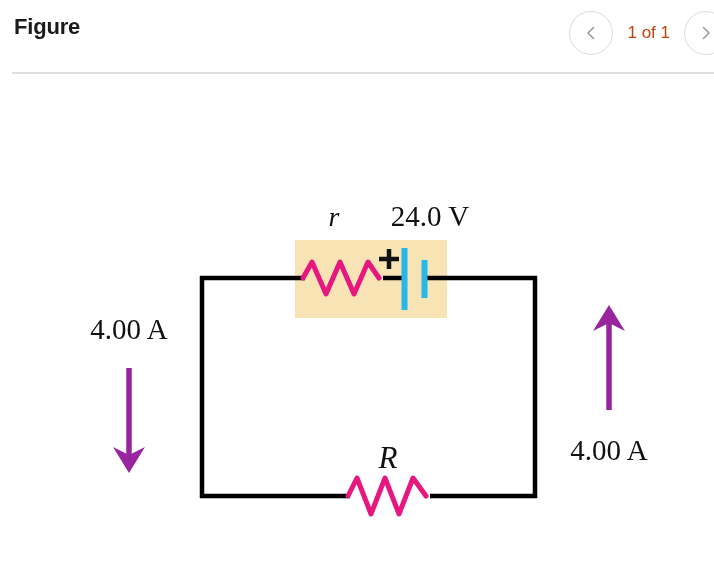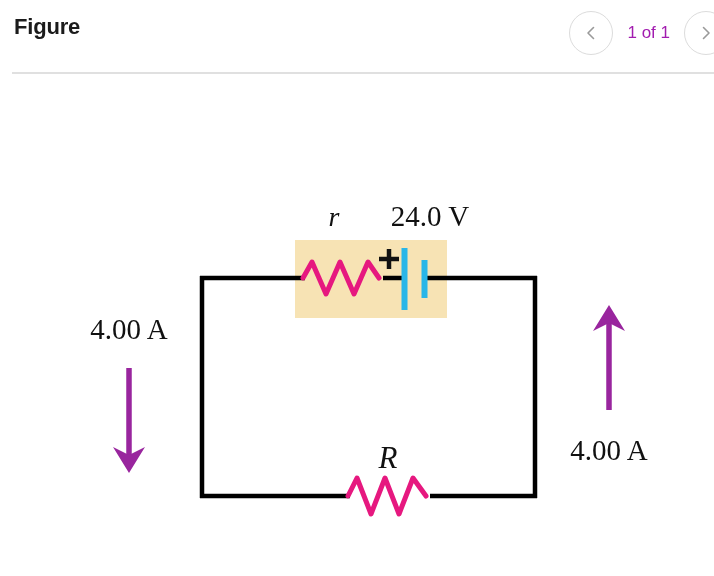--- a/index.html
+++ b/index.html
@@ -58,7 +58,7 @@
   .pager-btn svg { display: block; }
   .pager-count {
     font-size: 17px;
-    color: #a21caf;
+    color: #c2410c;
     font-family: "Liberation Sans", sans-serif;
     white-space: nowrap;
   }

